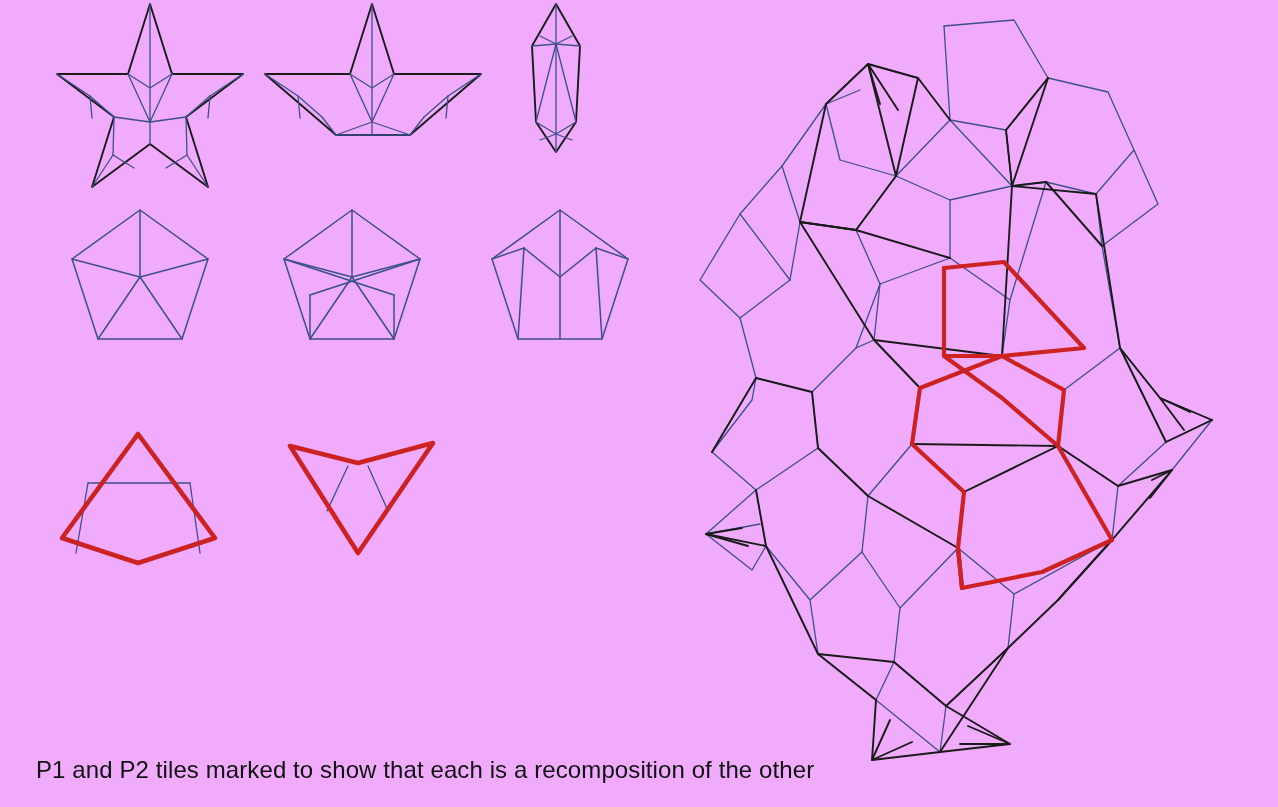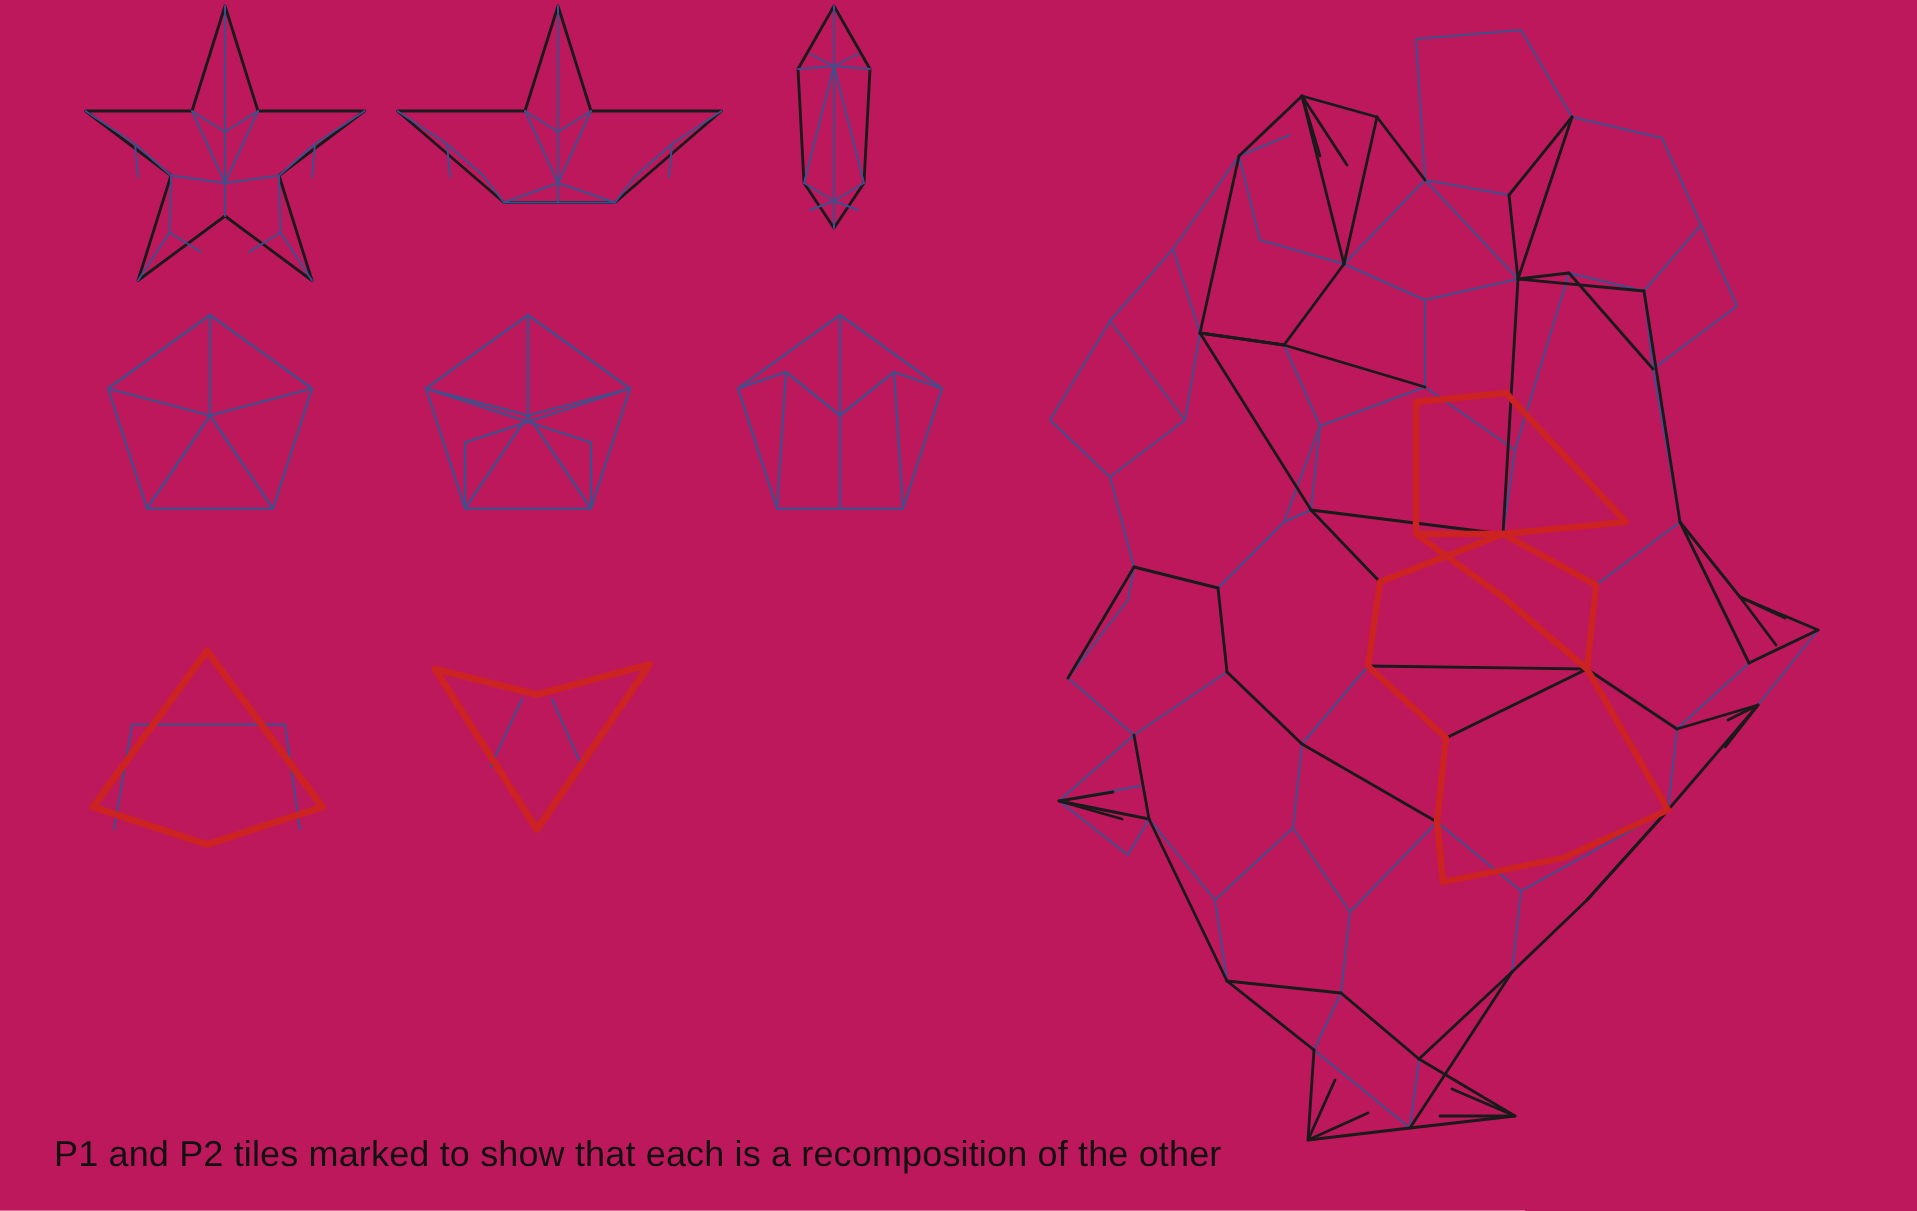--- a/index.html
+++ b/index.html
@@ -49,7 +49,7 @@
 </head>
 <body>
 
-<div id="figure-root" style="background: #be185d; text-align: right;">
+<div id="figure-root" style="background: #f0abfc; text-align: right;">
 
   <svg id="tiling-svg" viewBox="0 0 1278 807" xmlns="http://www.w3.org/2000/svg">
 

